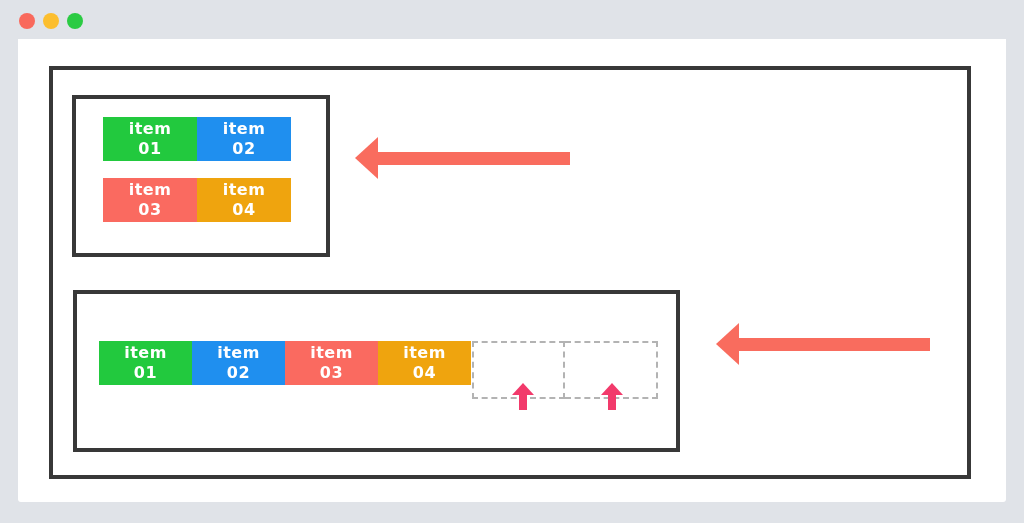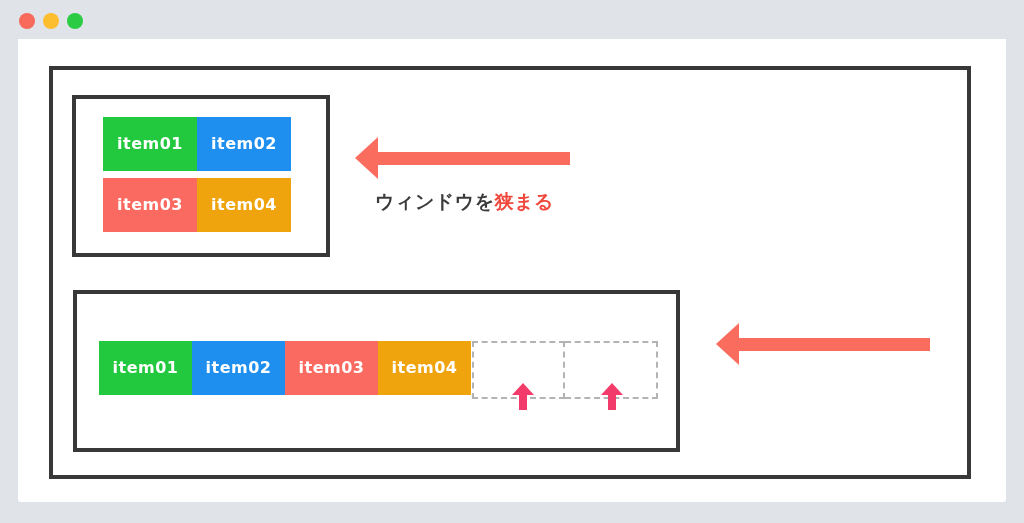--- a/index.html
+++ b/index.html
@@ -44,9 +44,9 @@
   
   .item {
     position: absolute;
-    width: 93px; height: 54px;
+    width: 93px; height: 44px;
     display: flex;
-    flex-direction: row;
+    flex-direction: column;
     align-items: center;
     justify-content: center;
     color: #ffffff;

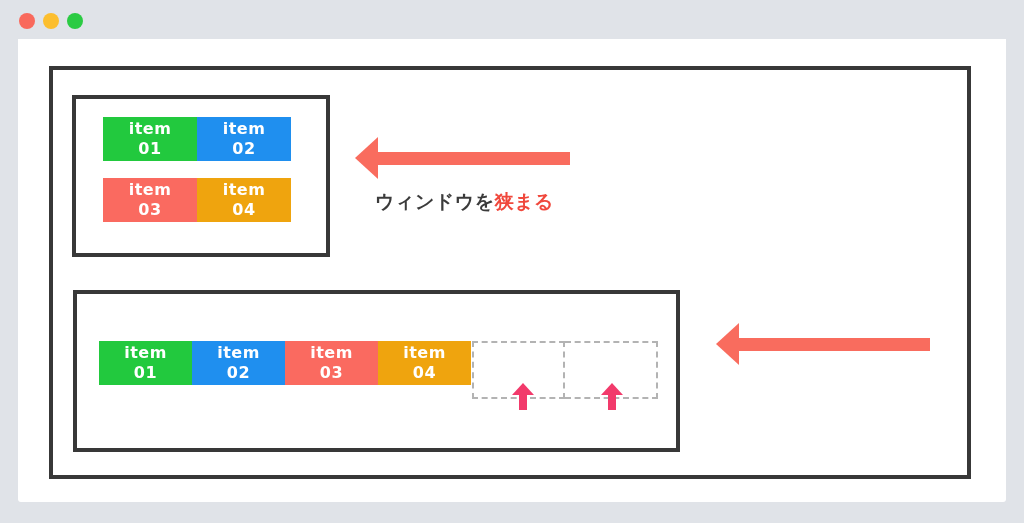--- a/index.html
+++ b/index.html
@@ -163,9 +163,6 @@
 
   <div class="h-arrow-head arrow-narrow-head"></div>
   <div class="h-arrow-body arrow-narrow-body"></div>
-  <div class="caption caption-narrow">
-    <span>ウィンドウを</span><span class="hl-red">狭まる</span>
-  </div>
 
   <div class="frame wide-box"></div>
   <div class="item c-green  w1">

